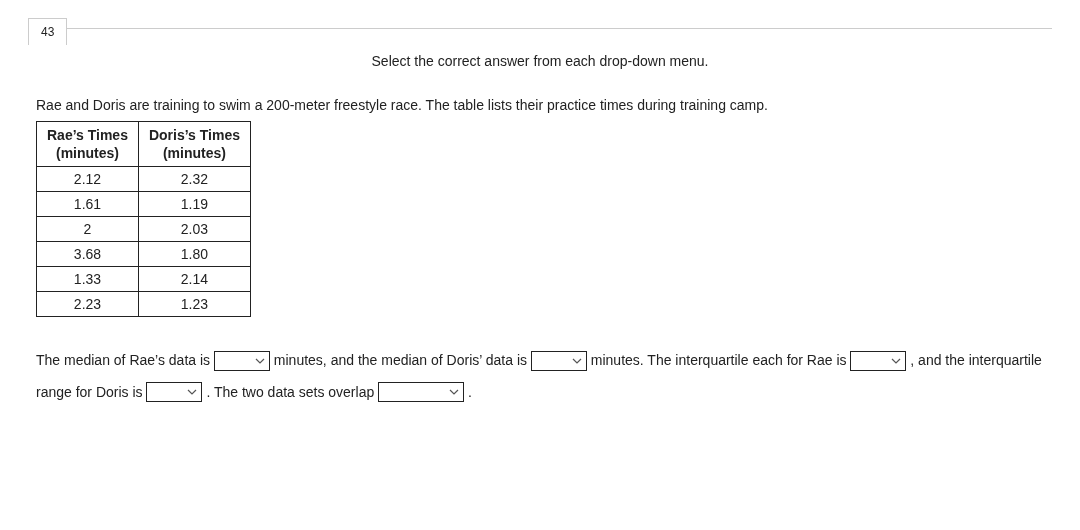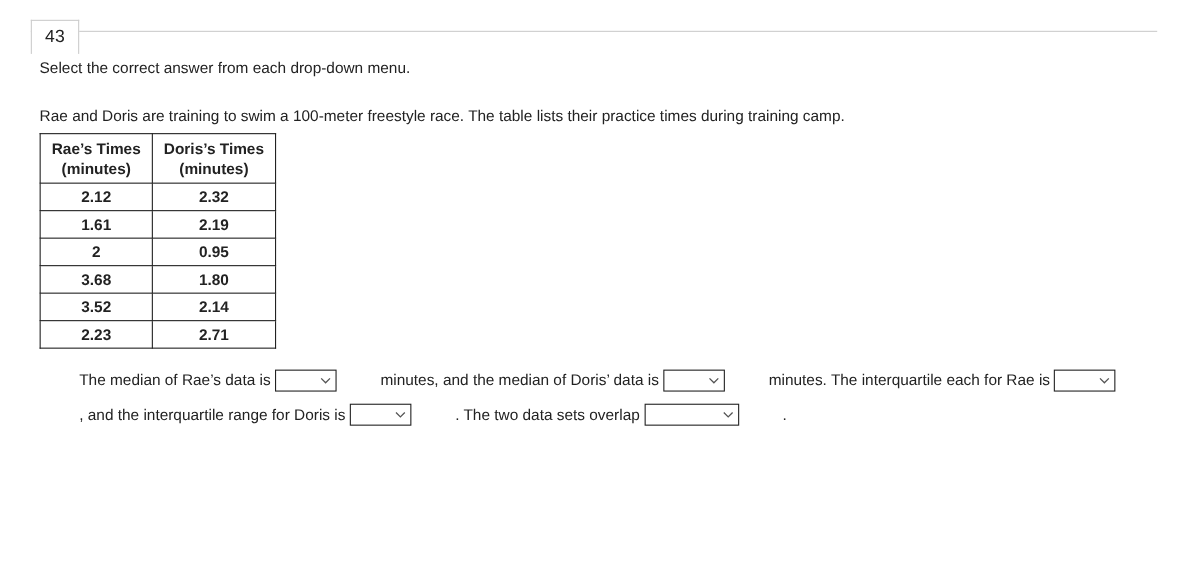--- a/index.html
+++ b/index.html
@@ -25,7 +25,7 @@
       border-bottom: none;
       background: #fff;
       padding: 6px 12px;
-      font-size: 16px;
+      font-size: 12px;
       z-index: 2;
     }
     .content {

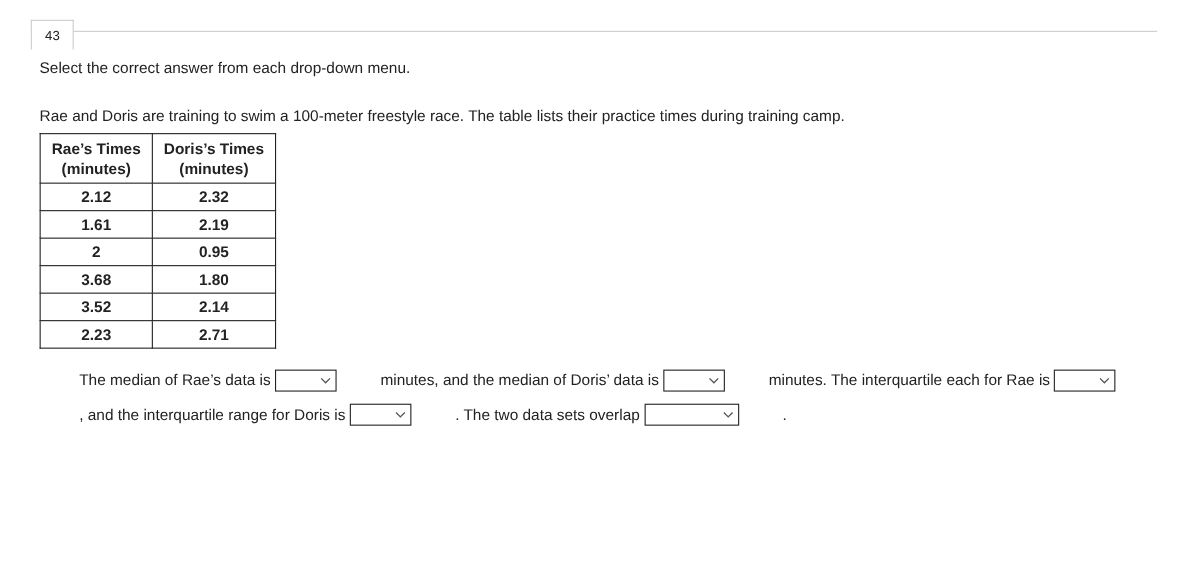--- a/index.html
+++ b/index.html
@@ -31,7 +31,7 @@
     .content {
       padding: 24px 8px 0 8px;
     }
-    .instruction { margin-bottom: 28px; }
+    .instruction { margin-bottom: 28px; text-align: center; }
     .prompt { margin-bottom: 8px; }
     table.data {
       border-collapse: collapse;

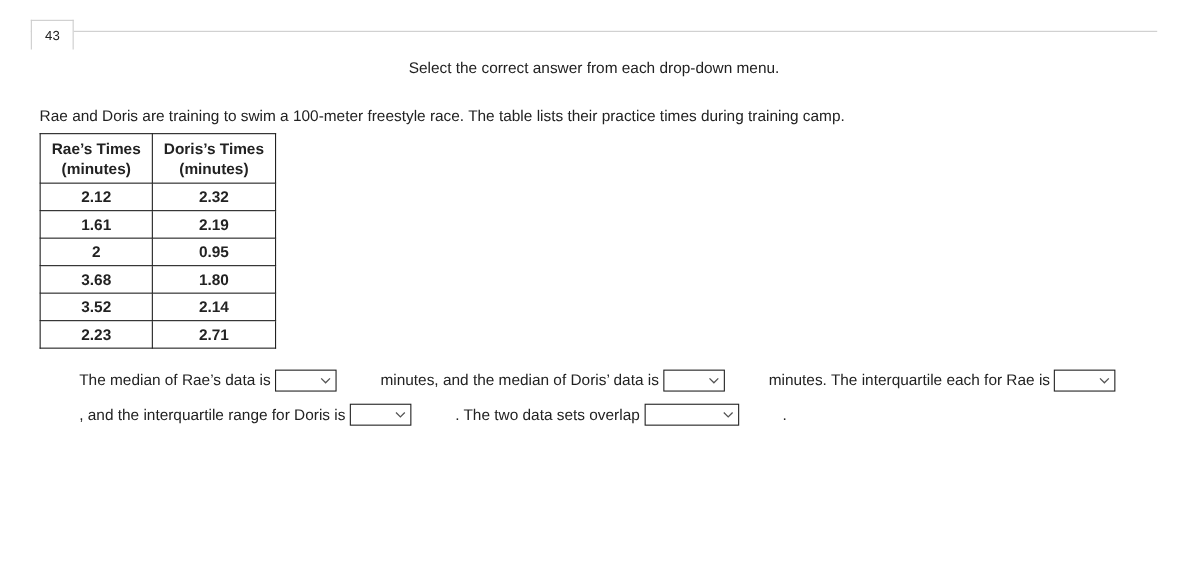--- a/index.html
+++ b/index.html
@@ -76,7 +76,7 @@
 <div class="container">
   <div class="content">
     <p class="instruction">Select the correct answer from each drop-down menu.</p>
-    <p class="prompt">Rae and Doris are training to swim a 100-meter freestyle race. The table lists their practice times during training camp.</p>
+    <p class="prompt">Rae and Doris are training to swim a 200-meter freestyle race. The table lists their practice times during training camp.</p>
 
     <table class="data">
       <thead>

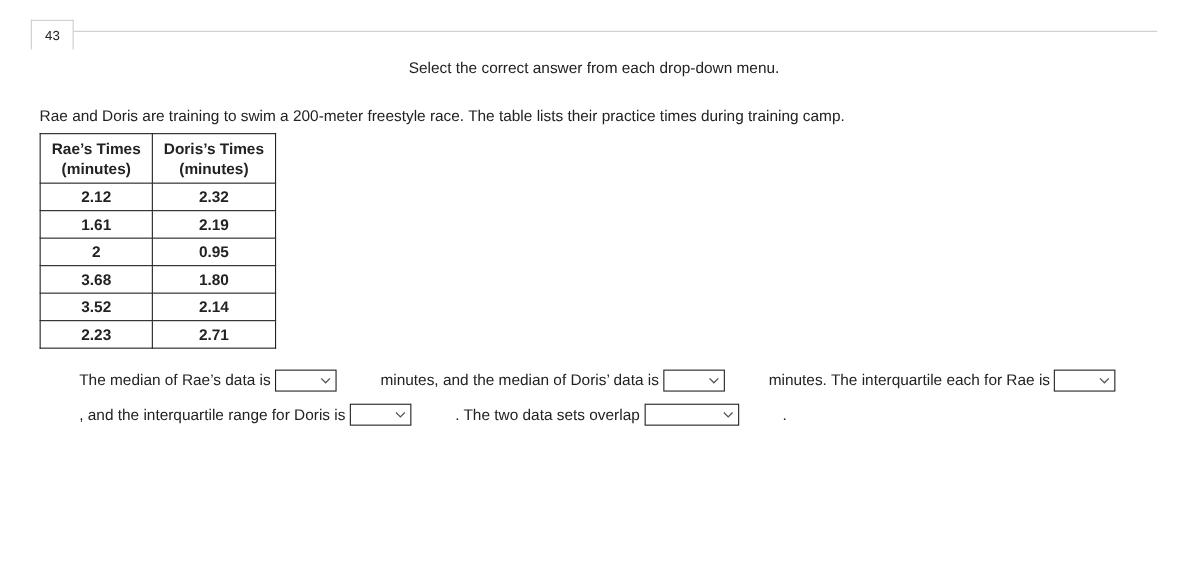--- a/index.html
+++ b/index.html
@@ -35,7 +35,7 @@
     .prompt { margin-bottom: 8px; }
     table.data {
       border-collapse: collapse;
-      margin-bottom: 12px;
+      margin-bottom: 27px;
     }
     table.data th, table.data td {
       border: 1px solid #222;

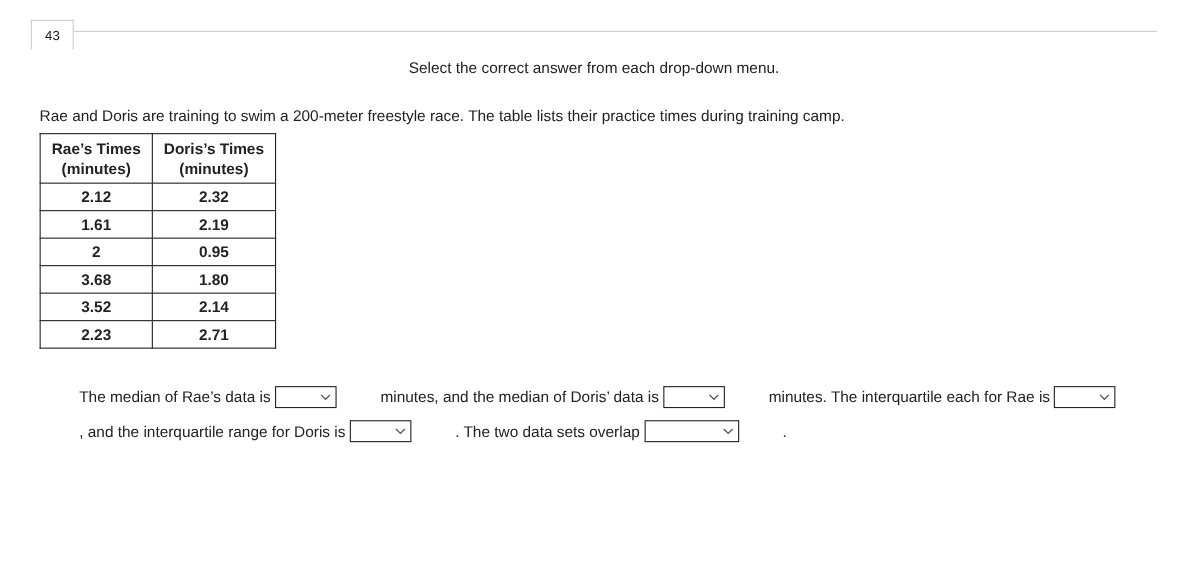--- a/index.html
+++ b/index.html
@@ -42,7 +42,7 @@
       padding: 4px 10px;
       text-align: center;
       font-size: 14px;
-      font-weight: bold;
+      font-weight: normal;
     }
     table.data th { font-weight: bold; line-height: 1.3; }
     table.data th .unit { font-weight: bold; display: block; }

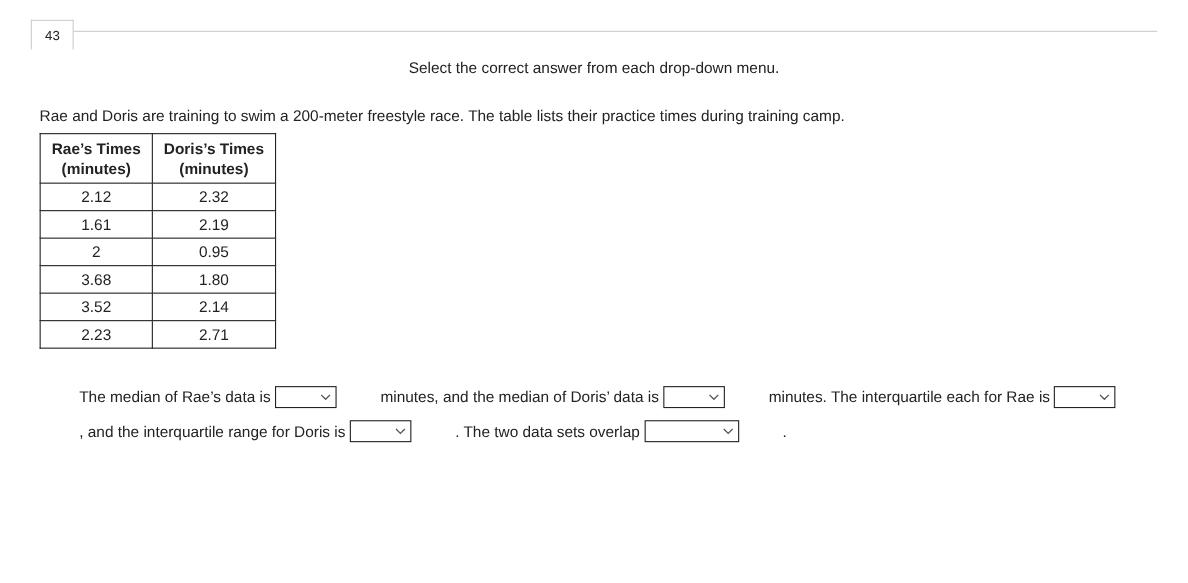--- a/index.html
+++ b/index.html
@@ -98,7 +98,7 @@
           </tr>
         <tr>
             <td>1.61</td>
-            <td>2.19</td>
+            <td>1.19</td>
           </tr>
         <tr>
             <td>2</td>

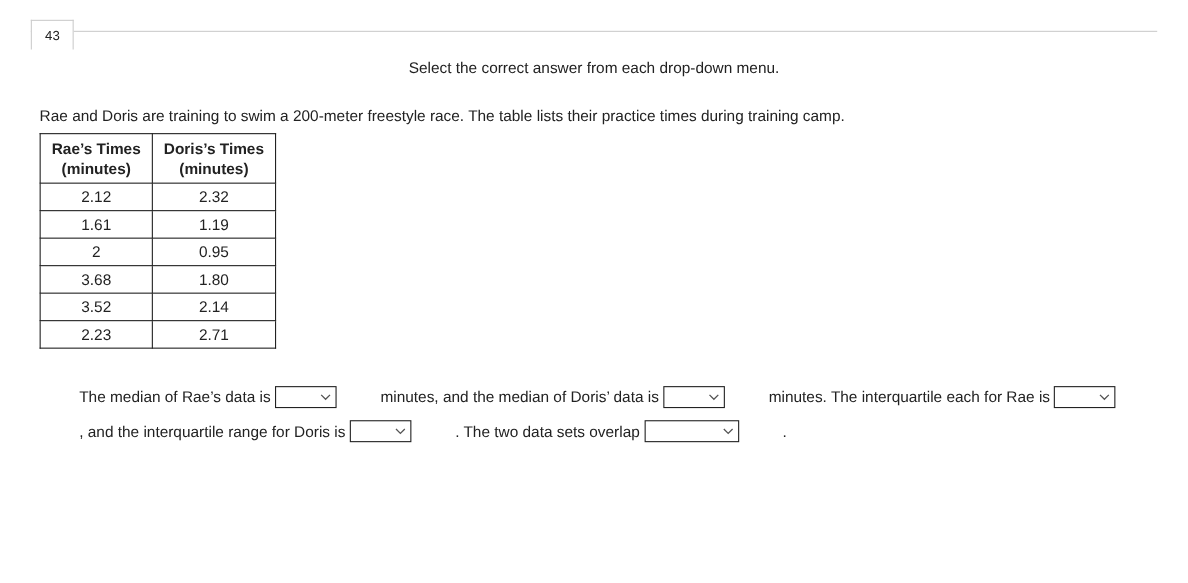--- a/index.html
+++ b/index.html
@@ -102,7 +102,7 @@
           </tr>
         <tr>
             <td>2</td>
-            <td>0.95</td>
+            <td>2.03</td>
           </tr>
         <tr>
             <td>3.68</td>

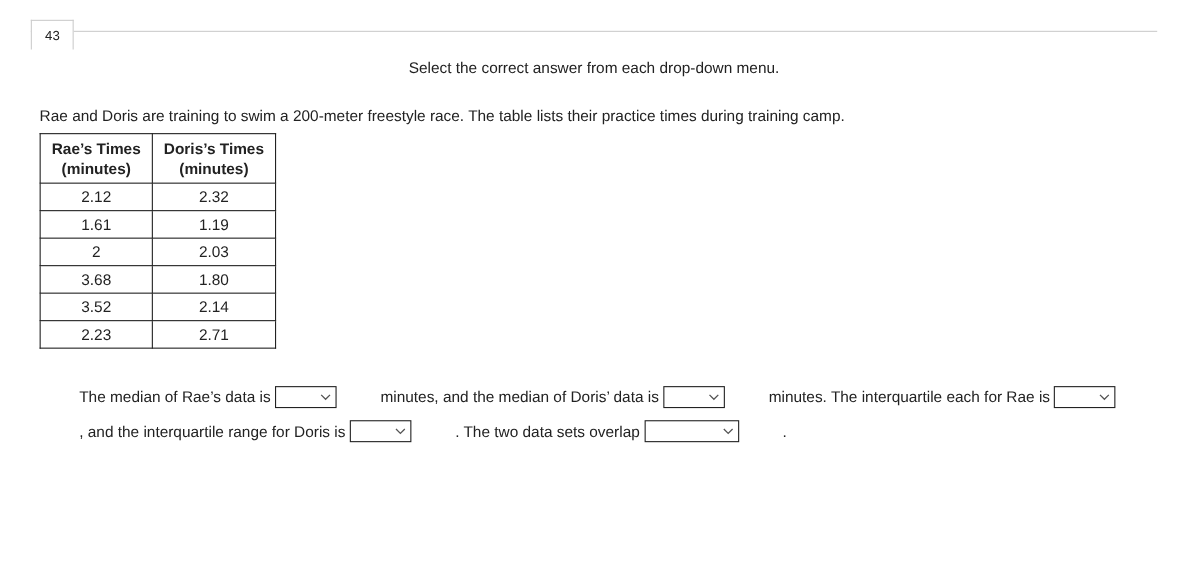--- a/index.html
+++ b/index.html
@@ -109,7 +109,7 @@
             <td>1.80</td>
           </tr>
         <tr>
-            <td>3.52</td>
+            <td>1.33</td>
             <td>2.14</td>
           </tr>
         <tr>

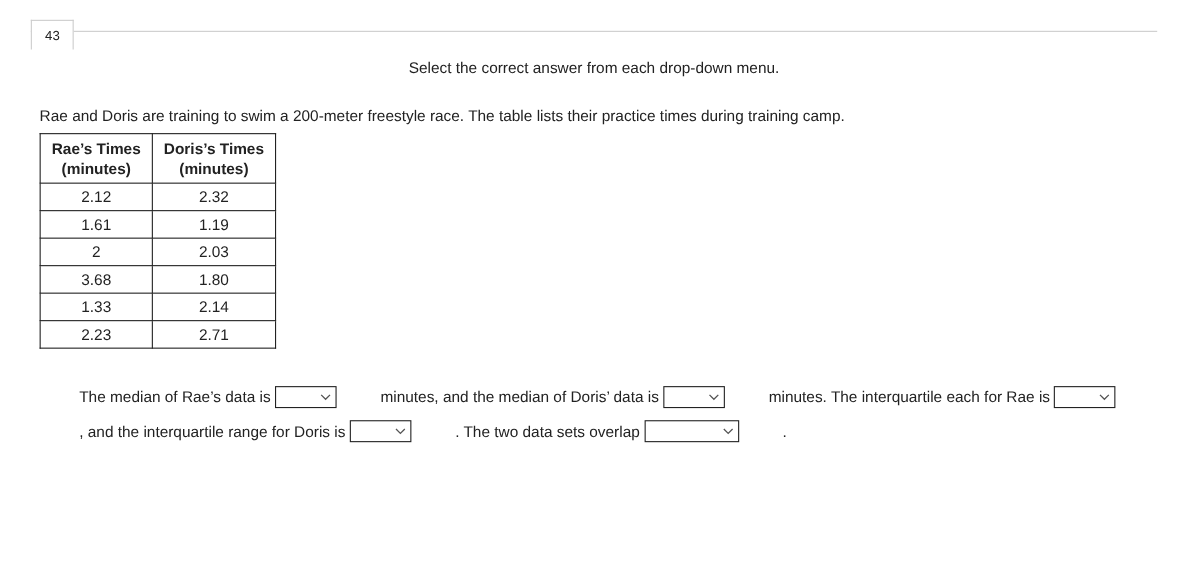--- a/index.html
+++ b/index.html
@@ -114,7 +114,7 @@
           </tr>
         <tr>
             <td>2.23</td>
-            <td>2.71</td>
+            <td>1.23</td>
           </tr>
       </tbody>
     </table>

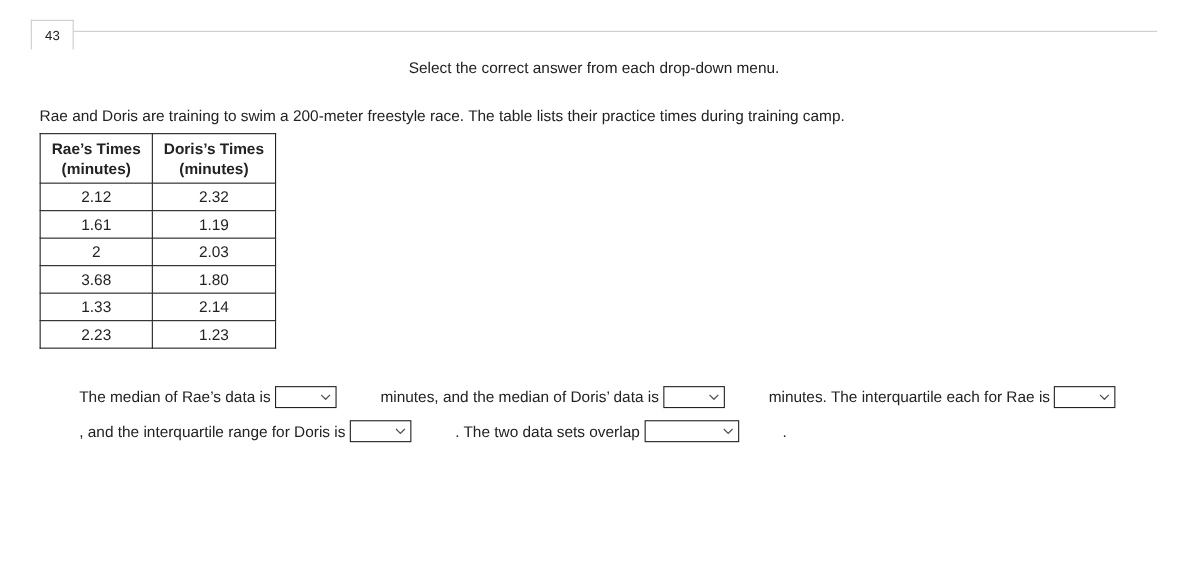--- a/index.html
+++ b/index.html
@@ -47,7 +47,7 @@
     table.data th { font-weight: bold; line-height: 1.3; }
     table.data th .unit { font-weight: bold; display: block; }
     .fill-para { line-height: 2.2; }
-    .fill-para span.txt { vertical-align: middle; margin-left: 36px; }
+    .fill-para span.txt { vertical-align: middle; }
     .select-box {
       display: inline-block;
       border: 1px solid #222;

